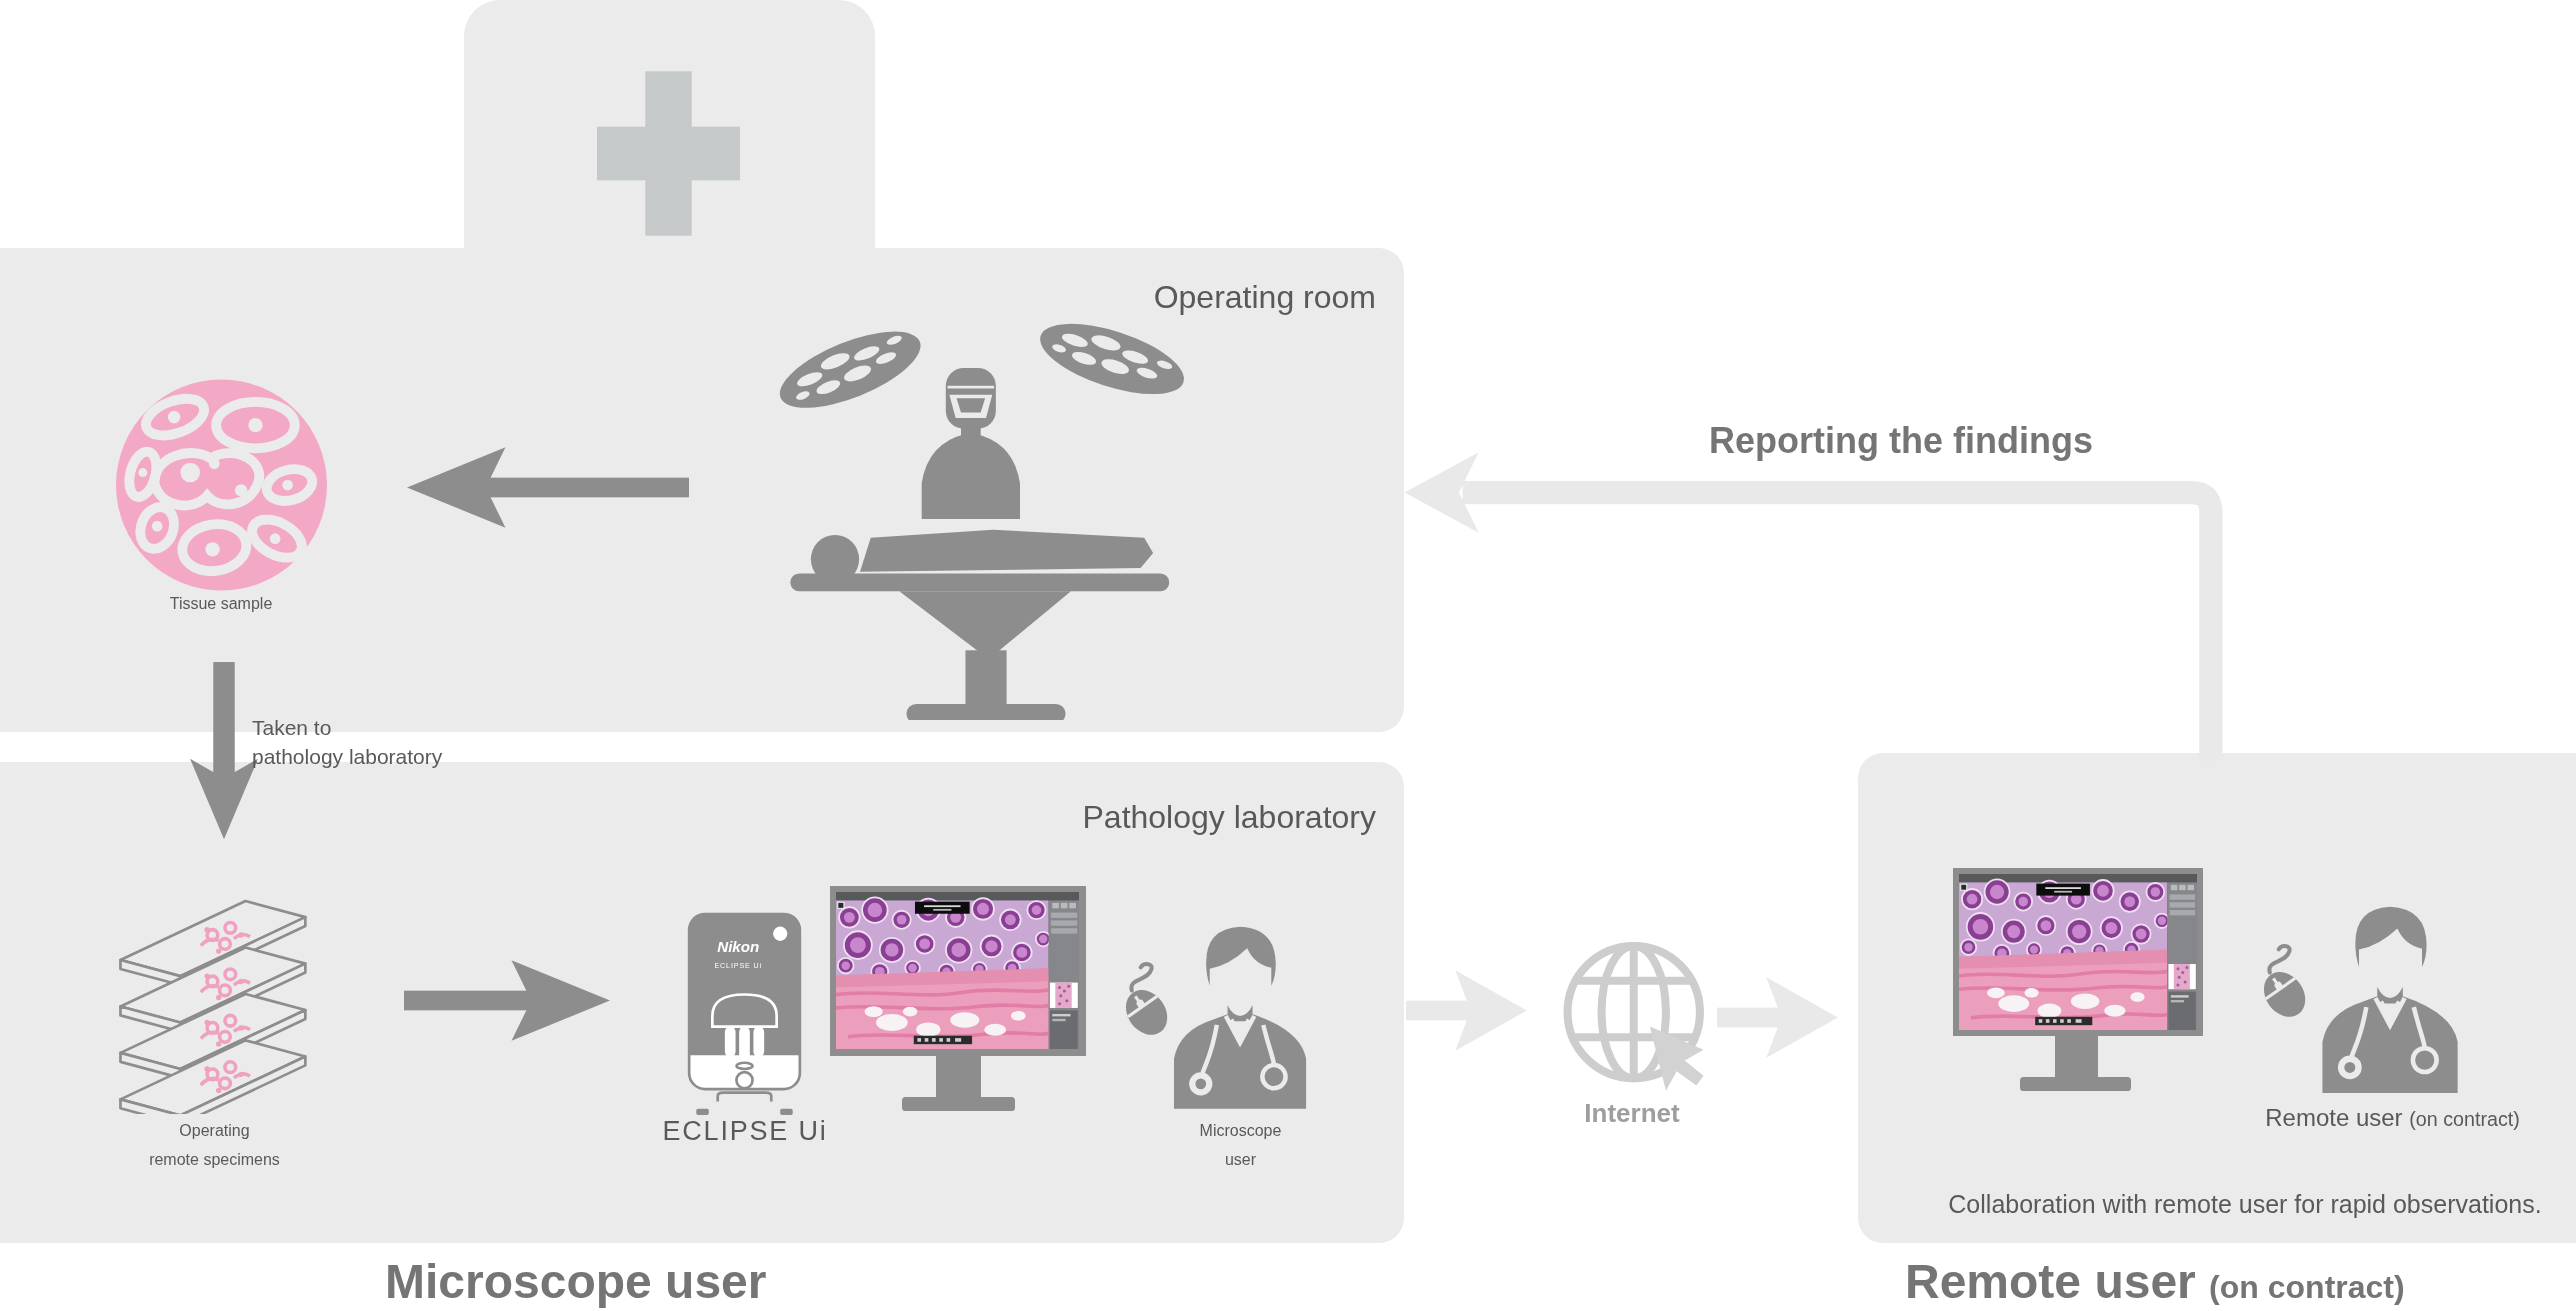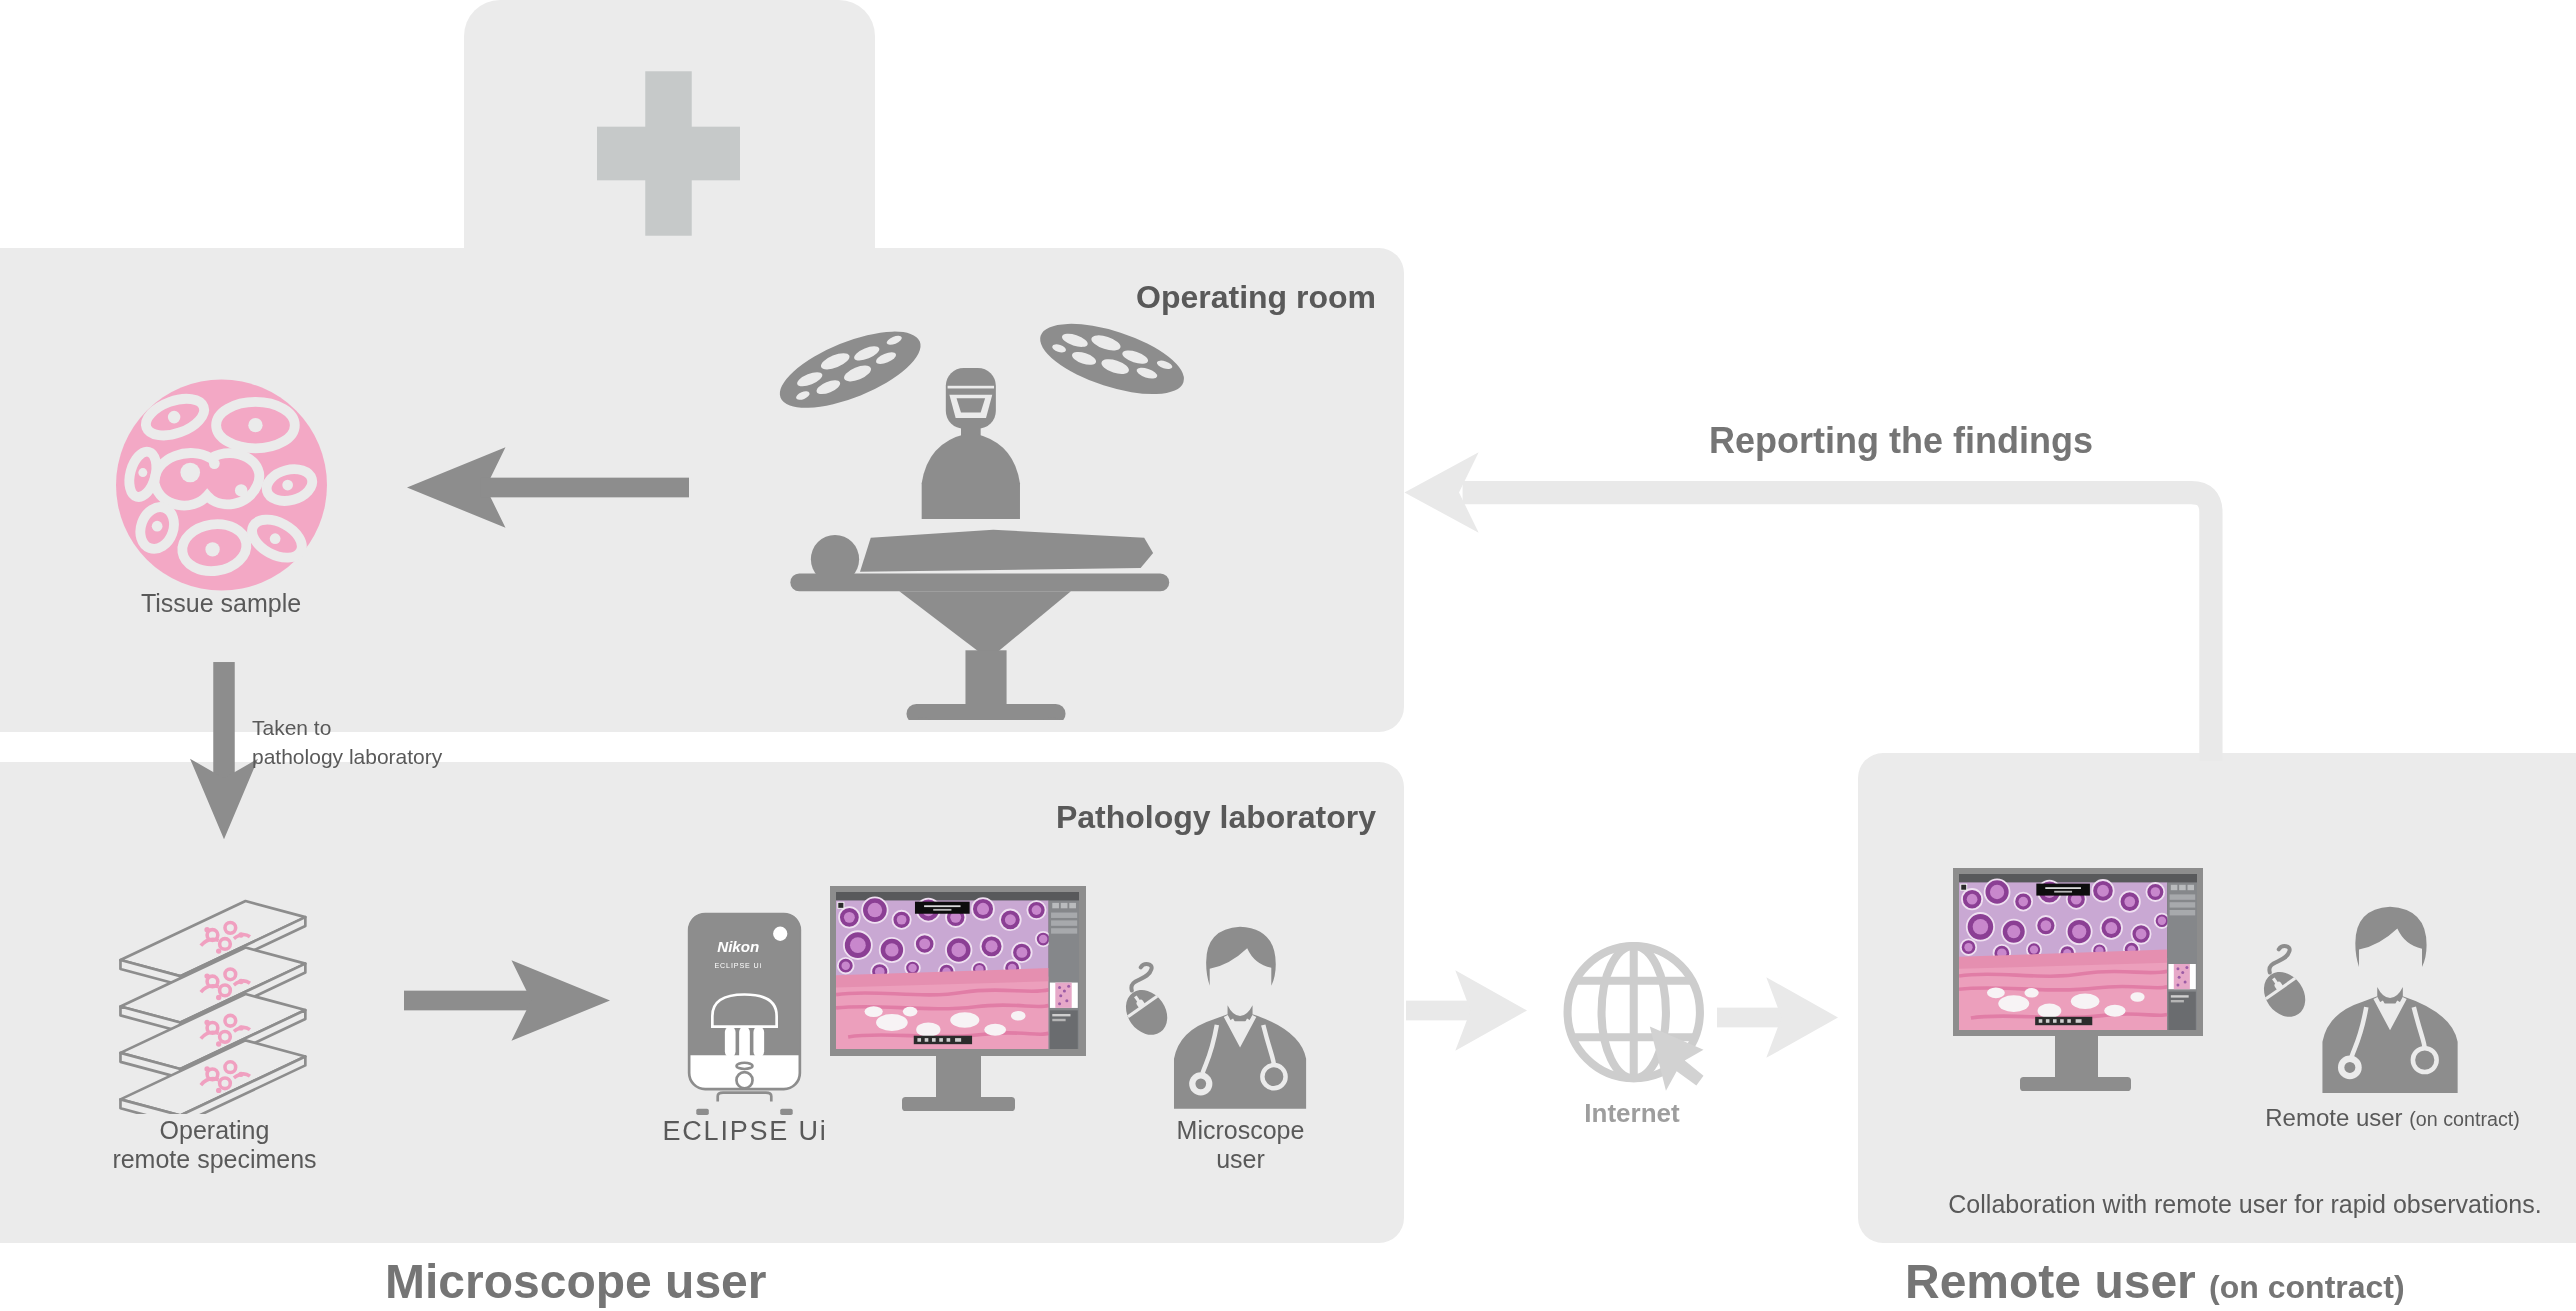--- a/index.html
+++ b/index.html
@@ -7,7 +7,7 @@
        font-family:"Liberation Sans", sans-serif;}
   .abs{position:absolute;}
   .panel{background:#ebebeb;}
-  .hdr{font-weight:bold;color:#595959;font-size:32px;text-align:right;}
+  .hdr{font-weight:normal;color:#595959;font-size:32px;text-align:right;}
   .lbl{color:#595959;font-size:25px;line-height:29px;text-align:center;}
   .lbl-left{color:#595959;font-size:21px;line-height:29px;text-align:left;margin-top:48px;}
   .big-title{font-weight:bold;color:#757575;font-size:48px;text-align:left;white-space:nowrap;}

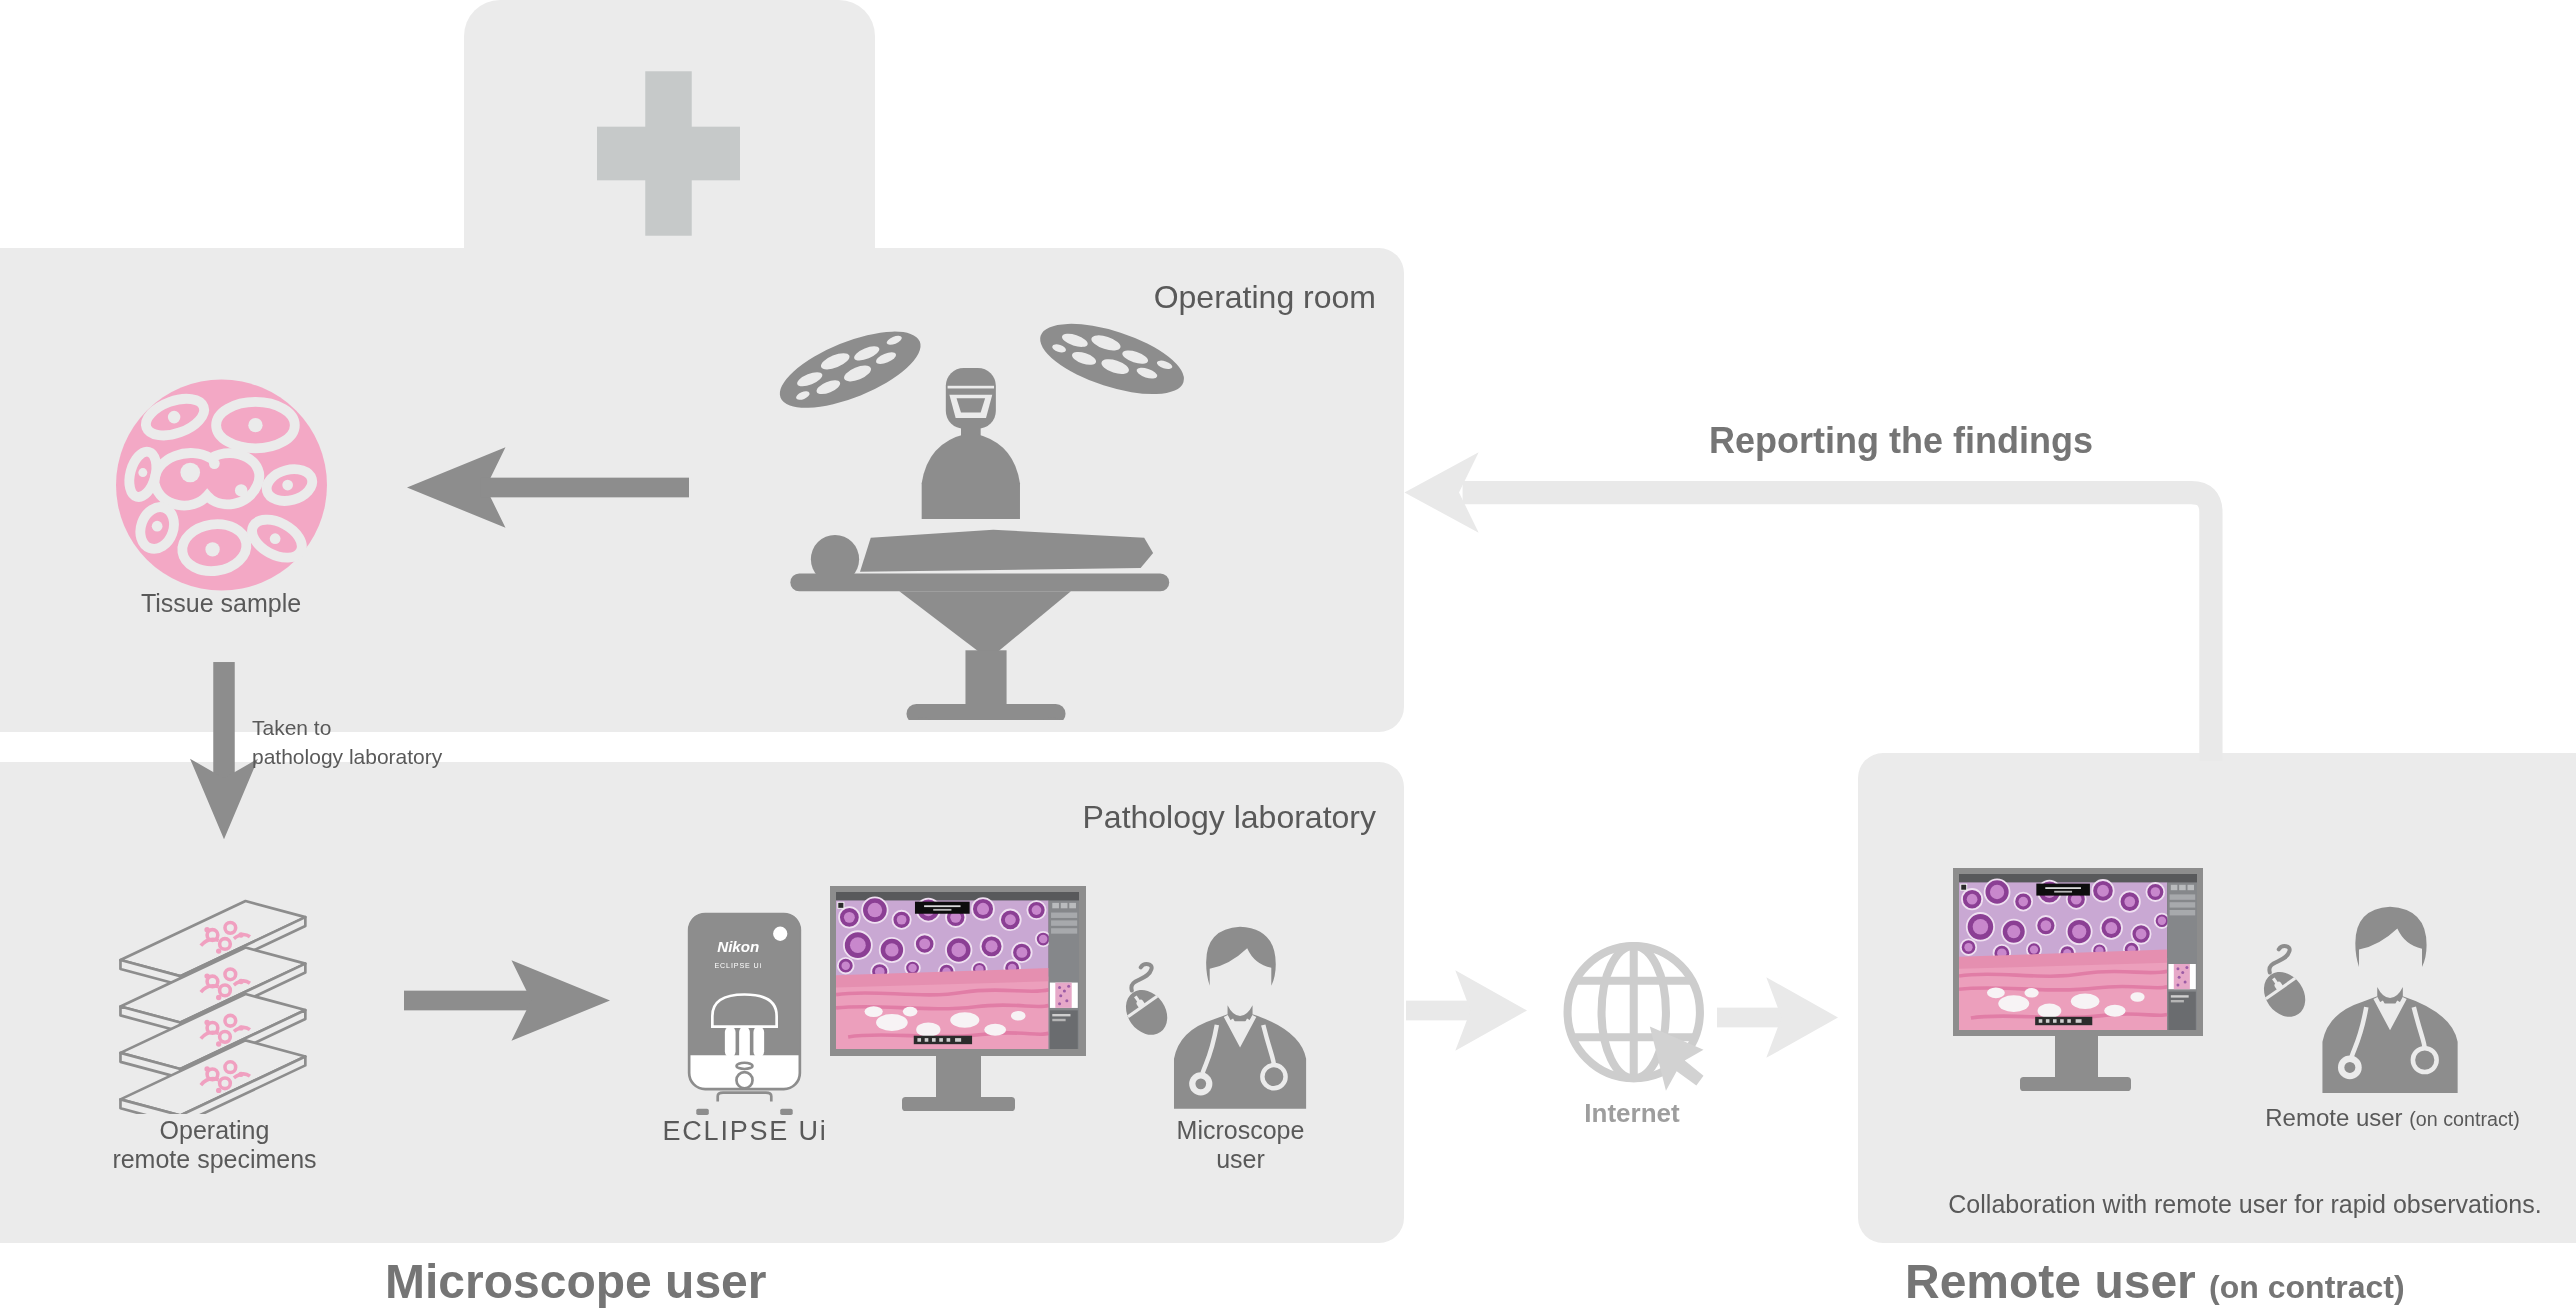--- a/index.html
+++ b/index.html
@@ -8,7 +8,7 @@
   .abs{position:absolute;}
   .panel{background:#ebebeb;}
   .hdr{font-weight:normal;color:#595959;font-size:32px;text-align:right;}
-  .lbl{color:#595959;font-size:25px;line-height:29px;text-align:center;}
+  .lbl{color:#595959;font-size:16px;line-height:29px;text-align:center;}
   .lbl-left{color:#595959;font-size:21px;line-height:29px;text-align:left;margin-top:48px;}
   .big-title{font-weight:bold;color:#757575;font-size:48px;text-align:left;white-space:nowrap;}
   .big-title .small{font-size:32px;}

